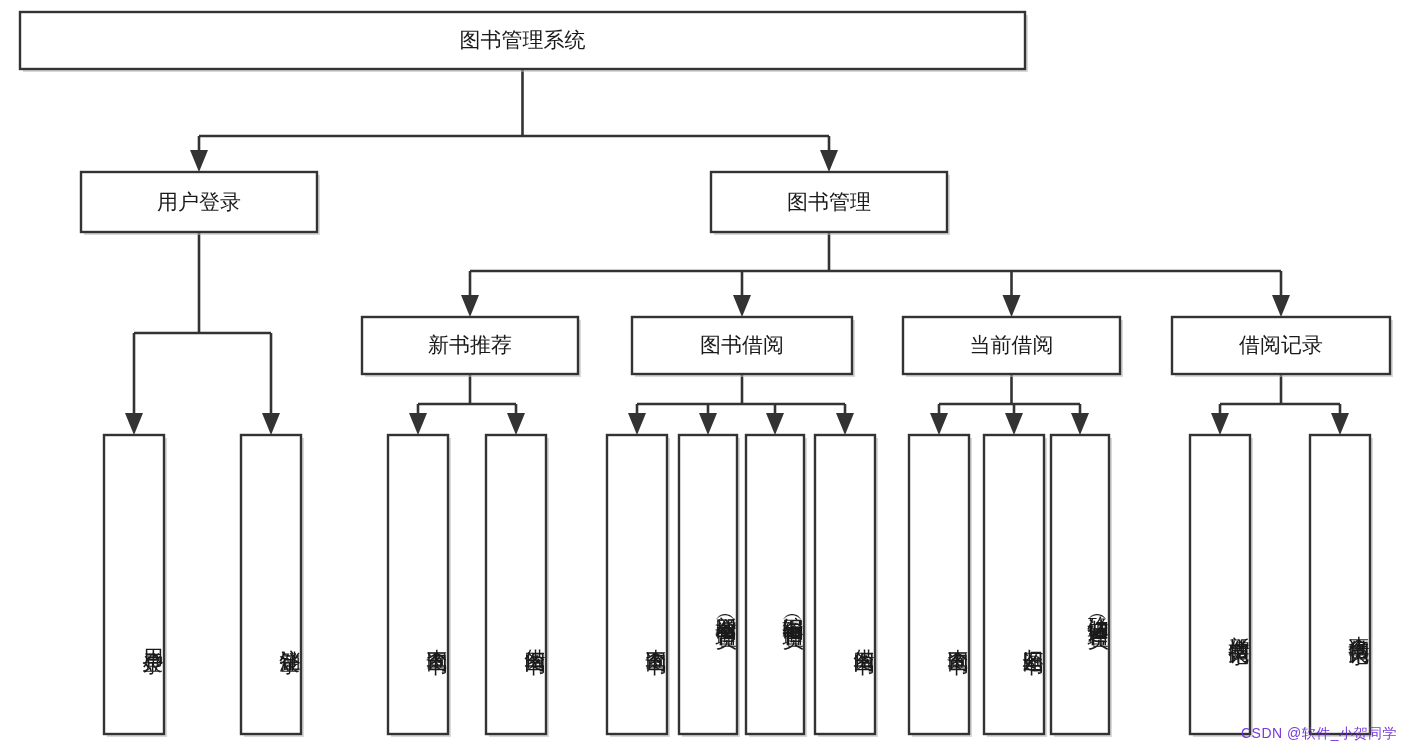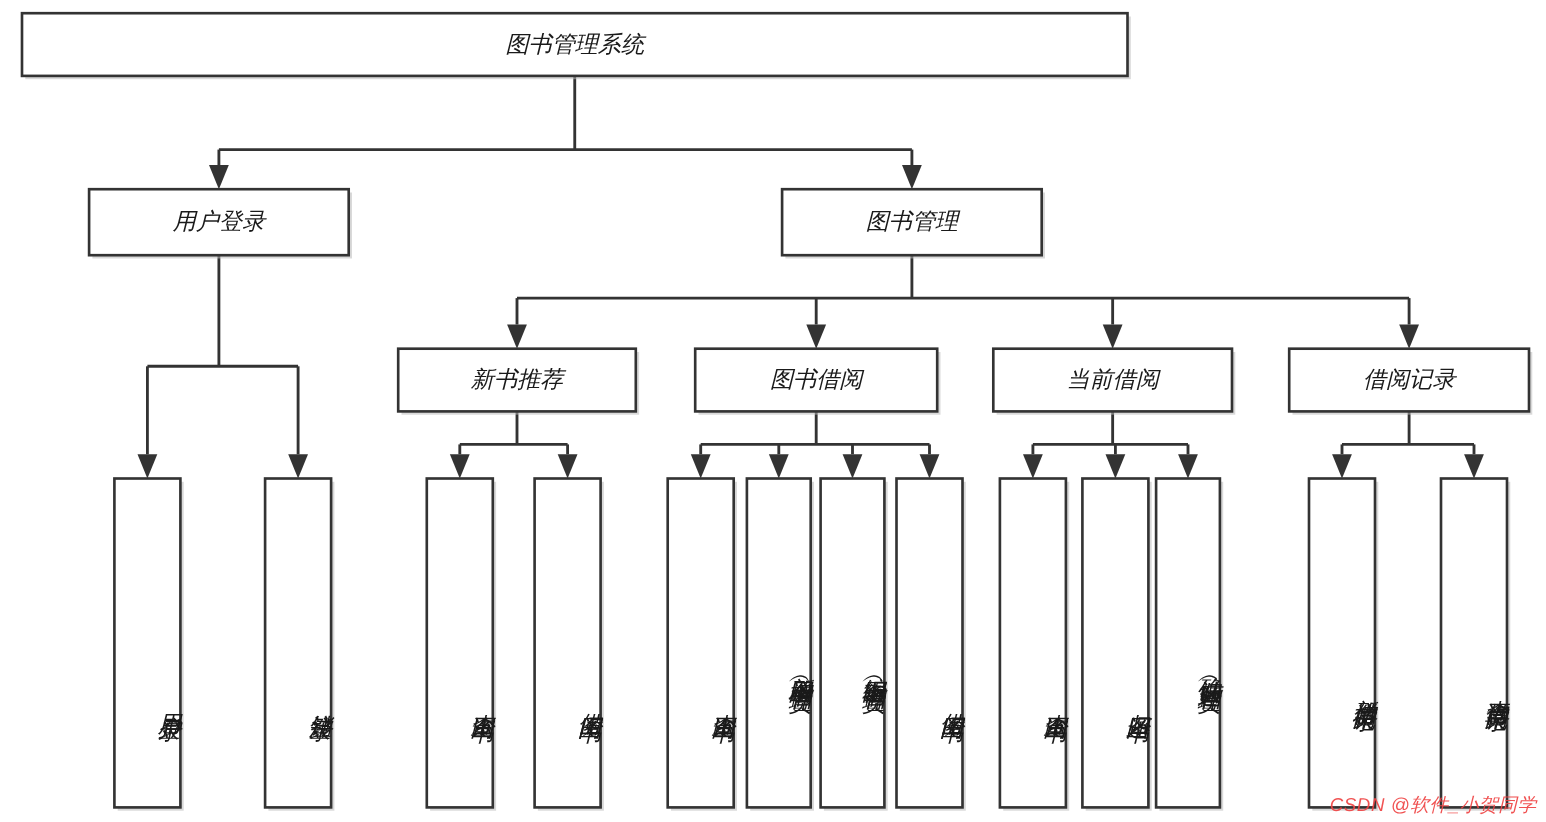--- a/index.html
+++ b/index.html
@@ -17,7 +17,6 @@
     height: 747px;
     background: #ffffff;
     overflow: hidden;
-    font-style: italic;
   }
   svg.diagram-canvas {
     position: absolute;

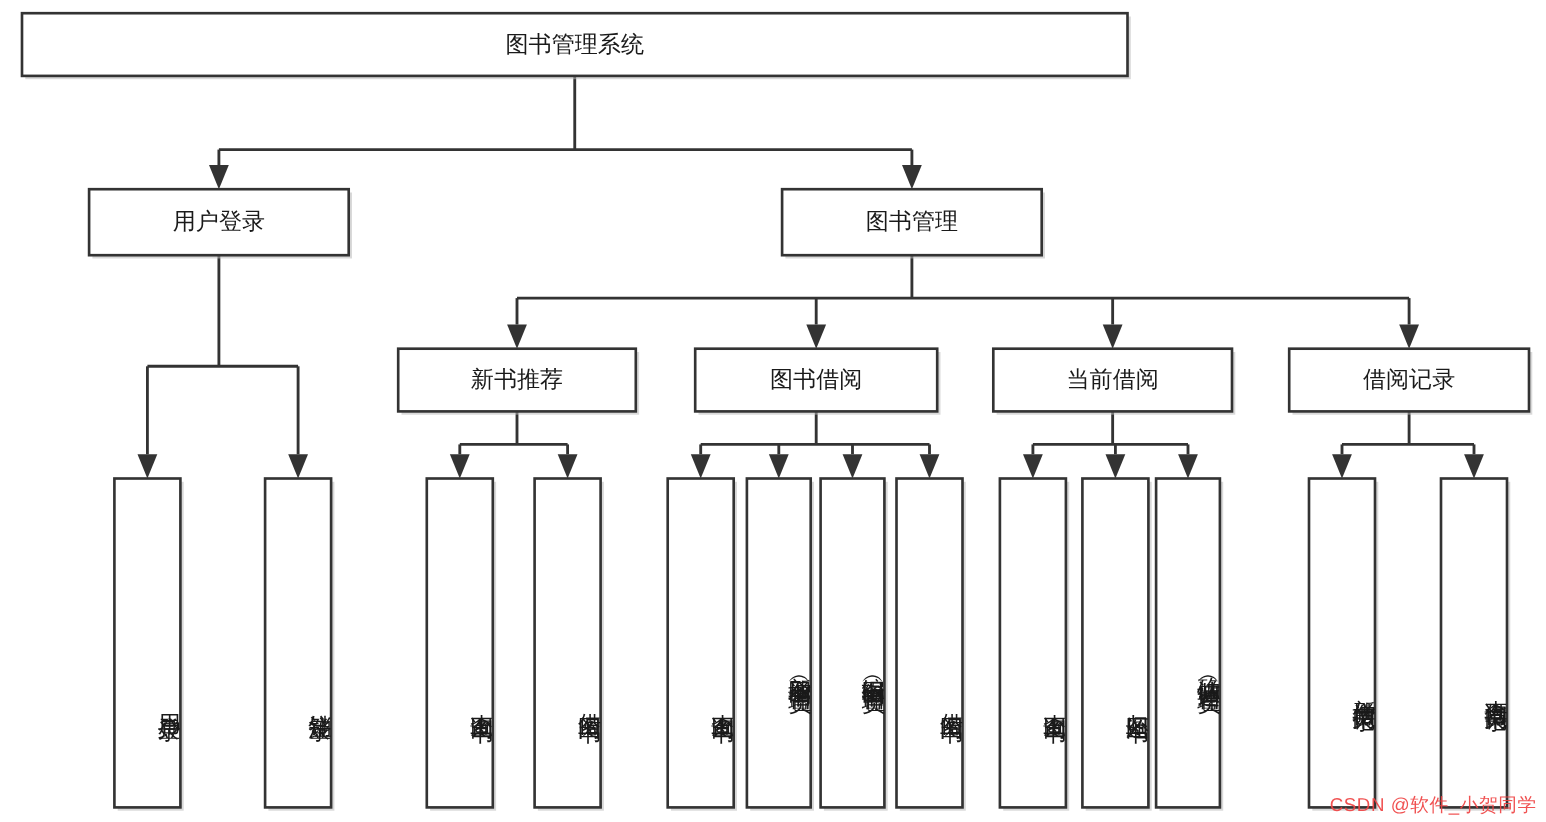--- a/index.html
+++ b/index.html
@@ -73,8 +73,8 @@
     right: 8px;
     bottom: 4px;
     font-family: "Liberation Sans", "DejaVu Sans", sans-serif;
-    font-size: 17px;
-    color: #ef4444;
+    font-size: 14px;
+    color: #6d28d9;
     opacity: 0.92;
     white-space: nowrap;
     letter-spacing: 0.5px;

